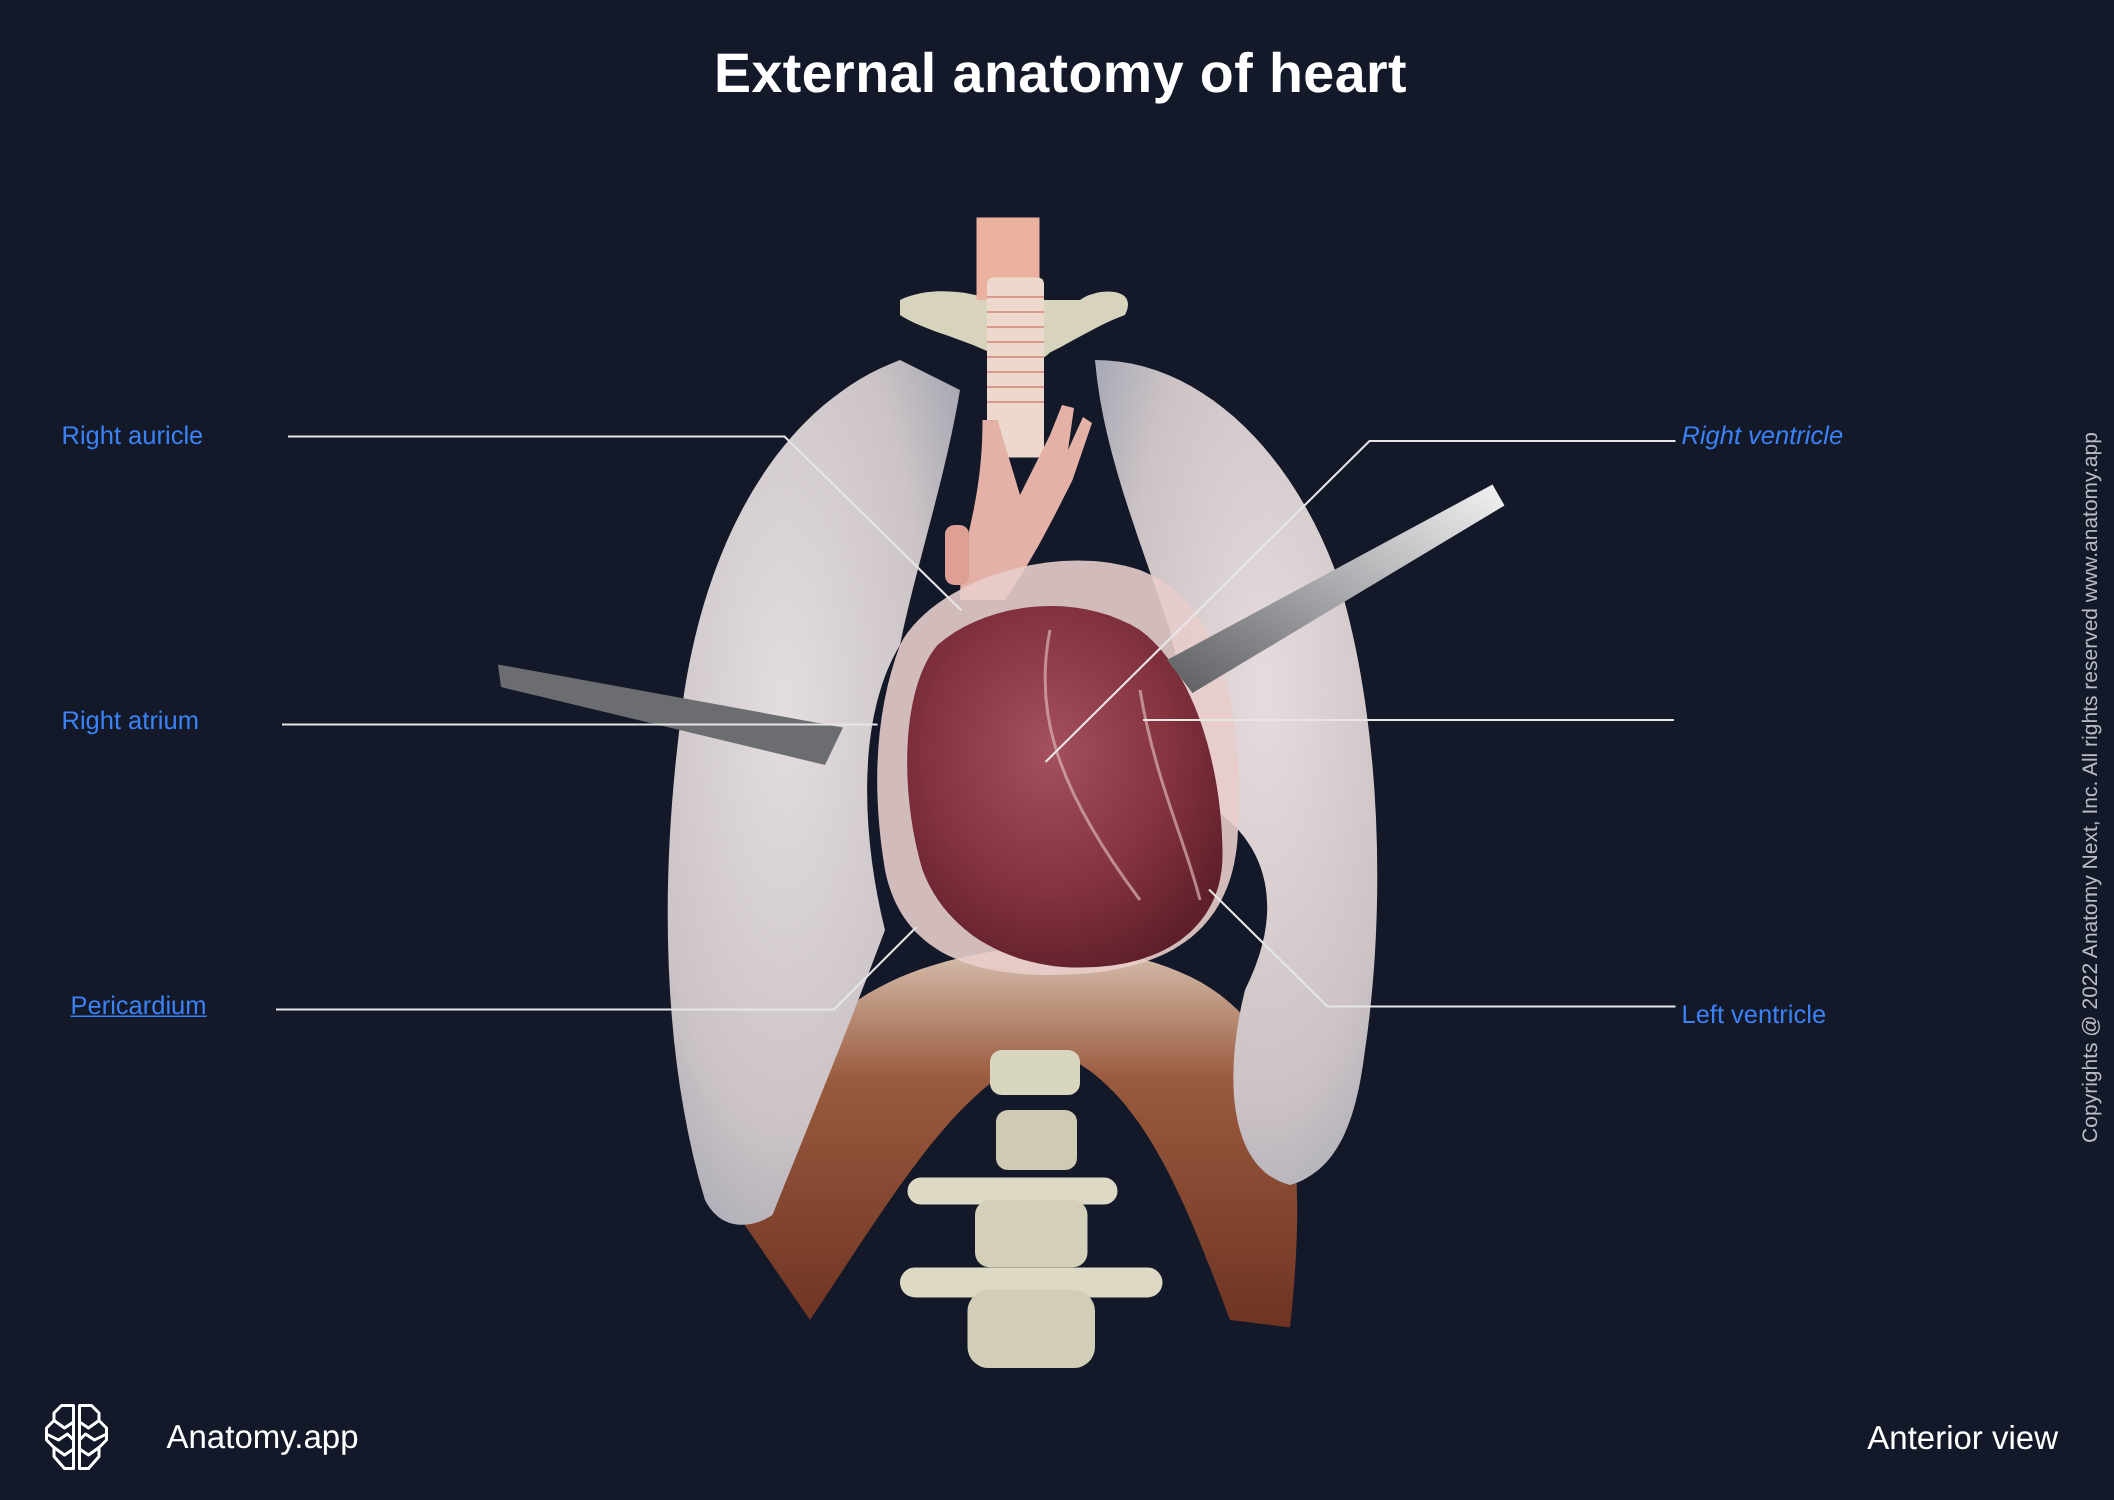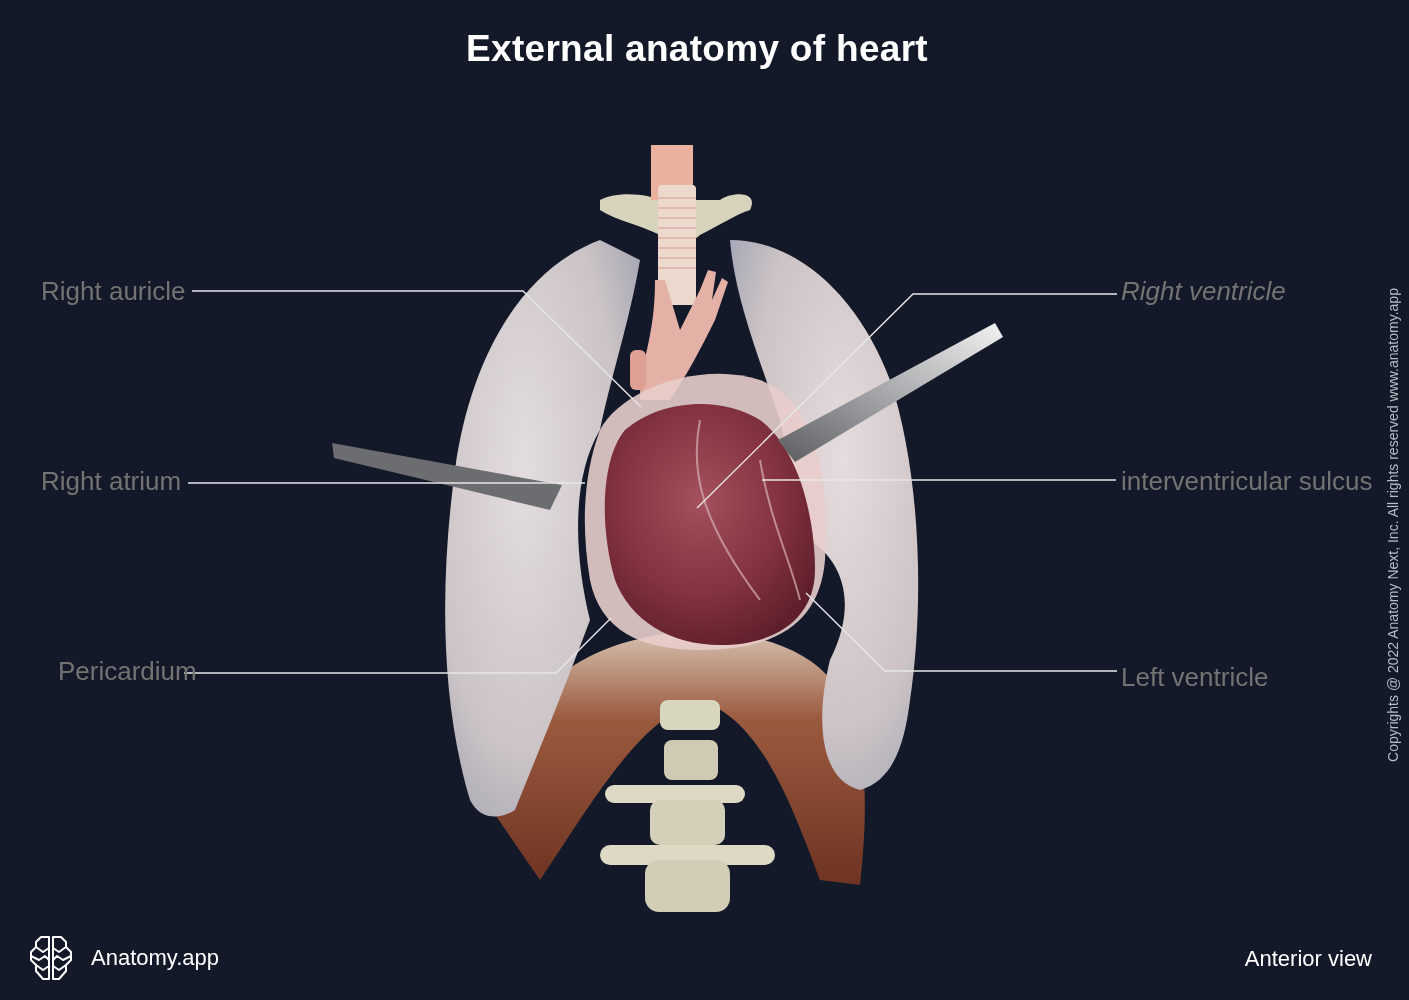--- a/index.html
+++ b/index.html
@@ -10,7 +10,7 @@
     color:#ffffff; position:relative;
   }
   .title {
-    position:absolute; left:4px; top:28px; width:1386px; text-align:center;
+    position:absolute; left:14px; top:28px; width:1386px; text-align:center;
     font-size:37px; font-weight:bold; letter-spacing:0.3px;
   }
   .label {

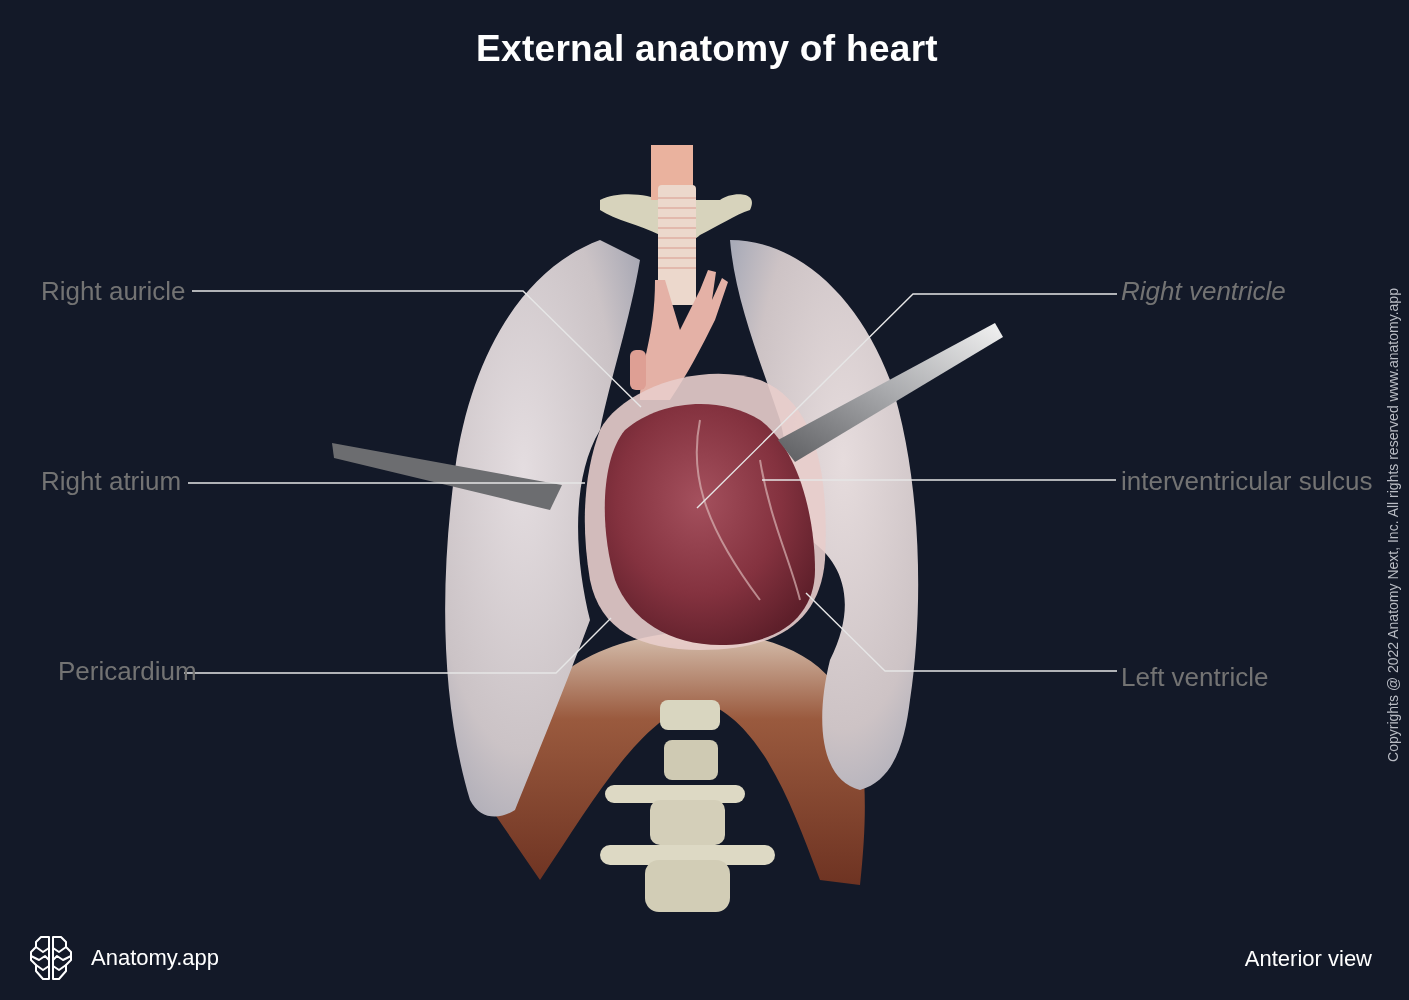--- a/index.html
+++ b/index.html
@@ -14,7 +14,7 @@
     font-size:37px; font-weight:bold; letter-spacing:0.3px;
   }
   .label {
-    position:absolute; font-size:26px; line-height:28px; color:#737373; white-space:nowrap;
+    position:absolute; font-size:17px; line-height:28px; color:#3b82f6; white-space:nowrap;
   }
   .label.multi { white-space:normal; }
   .illustration { position:absolute; left:0; top:0; width:1409px; height:1000px; }

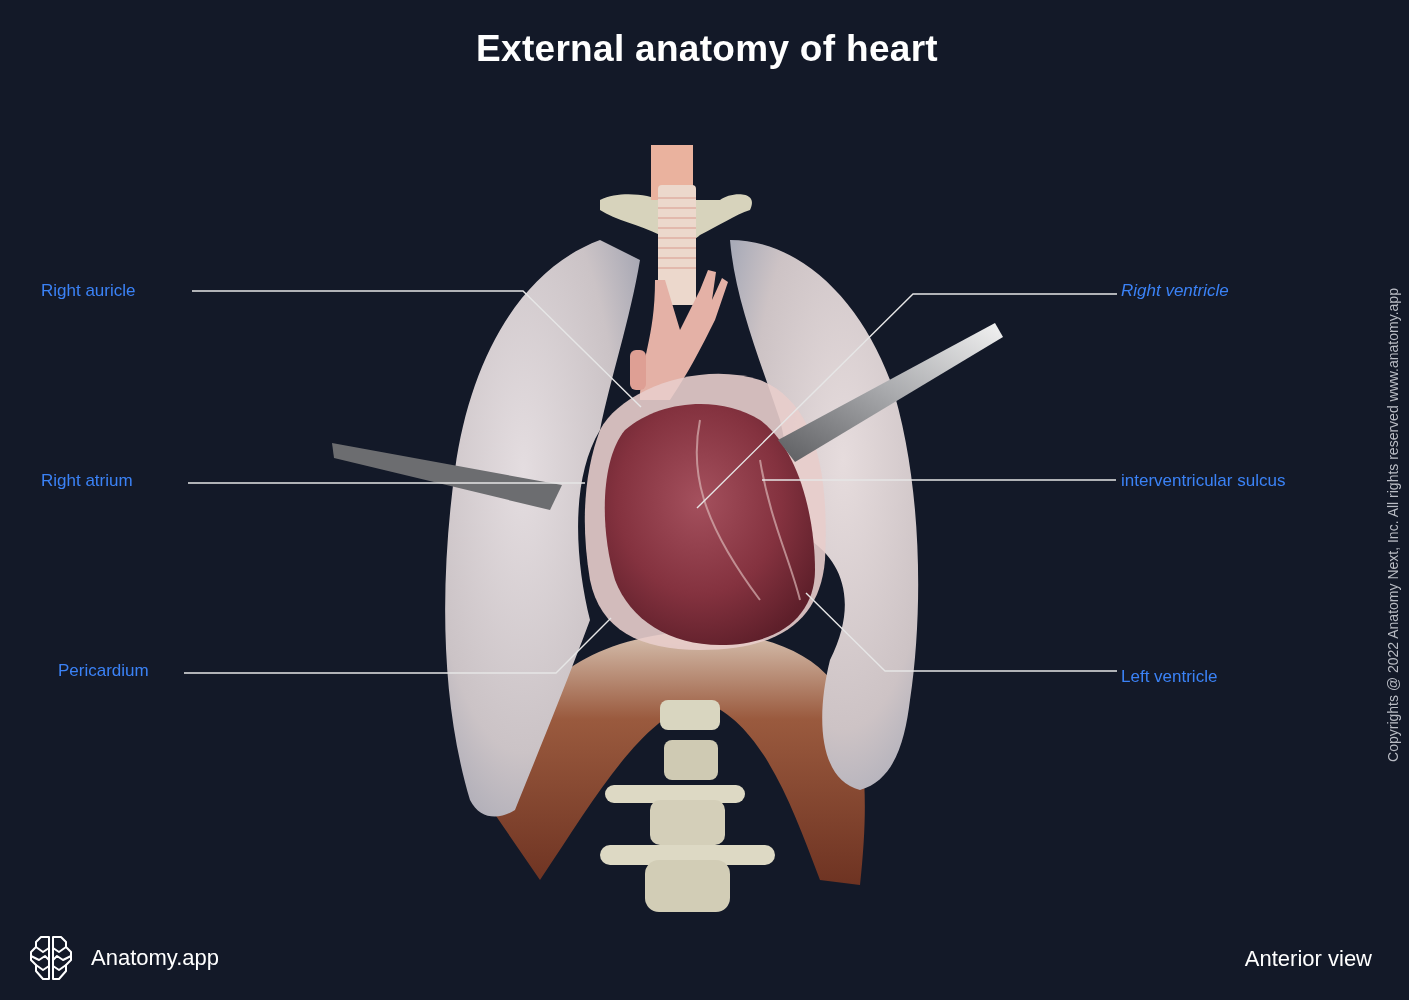--- a/index.html
+++ b/index.html
@@ -142,7 +142,6 @@
 
 <div class="label" style="left:1121px; top:277px;font-style:italic;">Right ventricle</div>
 <div class="label multi" style="left:1121px; top:467px;">
-  <div>interventricular sulcus</div>
 </div>
 <div class="label" style="left:1121px; top:663px;">Left ventricle</div>
 

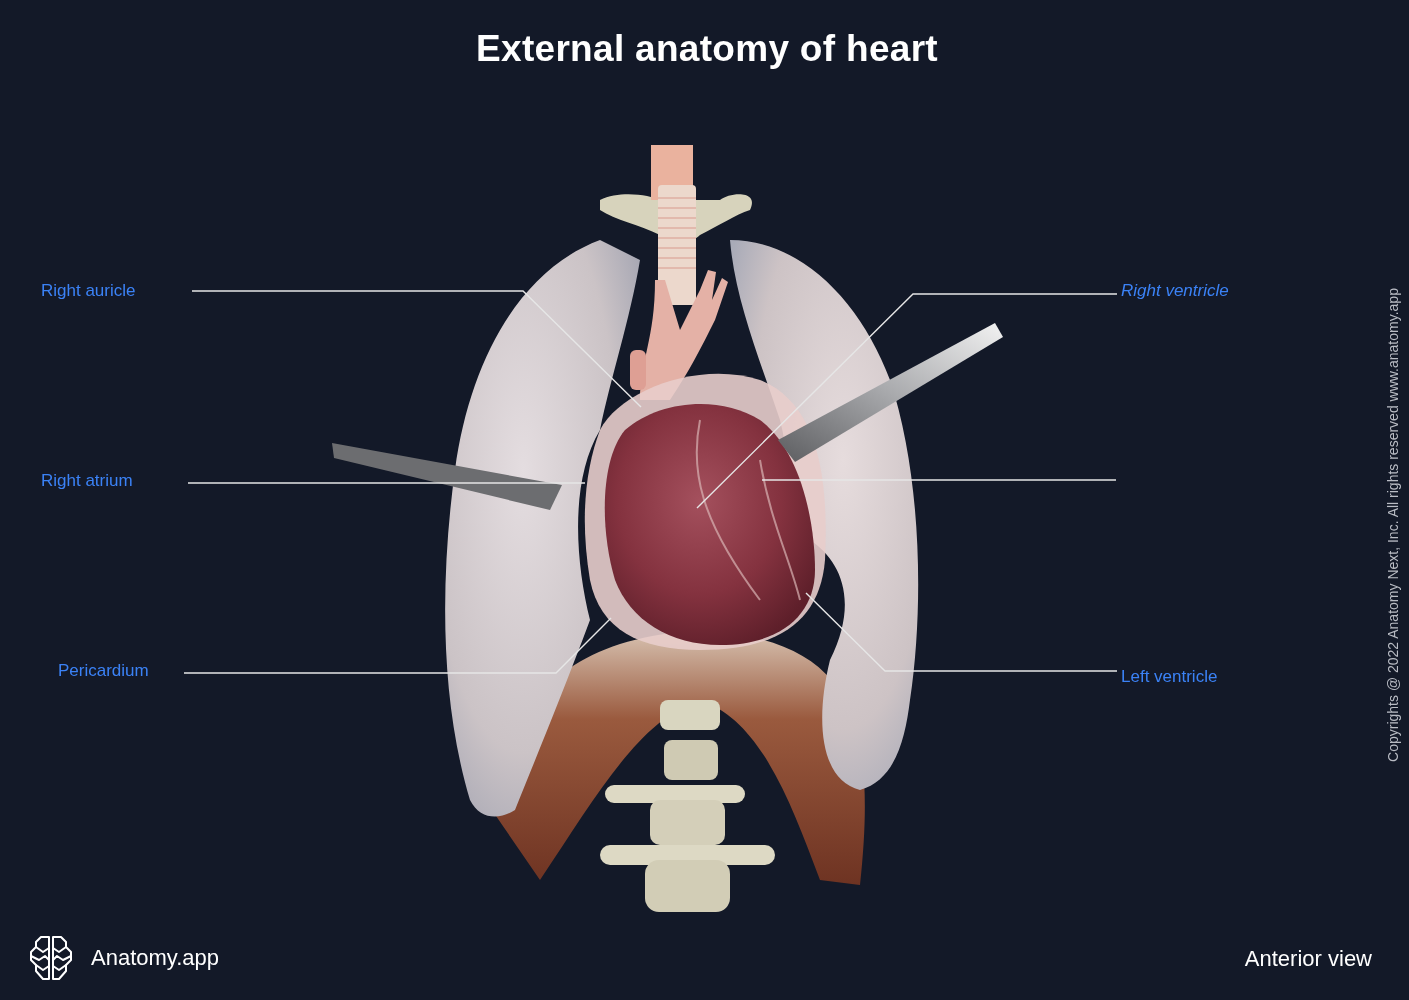--- a/index.html
+++ b/index.html
@@ -138,7 +138,7 @@
 
 <div class="label" style="left:41px; top:277px;">Right auricle</div>
 <div class="label" style="left:41px; top:467px;">Right atrium</div>
-<div class="label" style="left:58px; top:657px;">Pericardium</div>
+<div class="label" style="left:47px; top:657px;text-decoration:underline;">Pericardium</div>
 
 <div class="label" style="left:1121px; top:277px;font-style:italic;">Right ventricle</div>
 <div class="label multi" style="left:1121px; top:467px;">

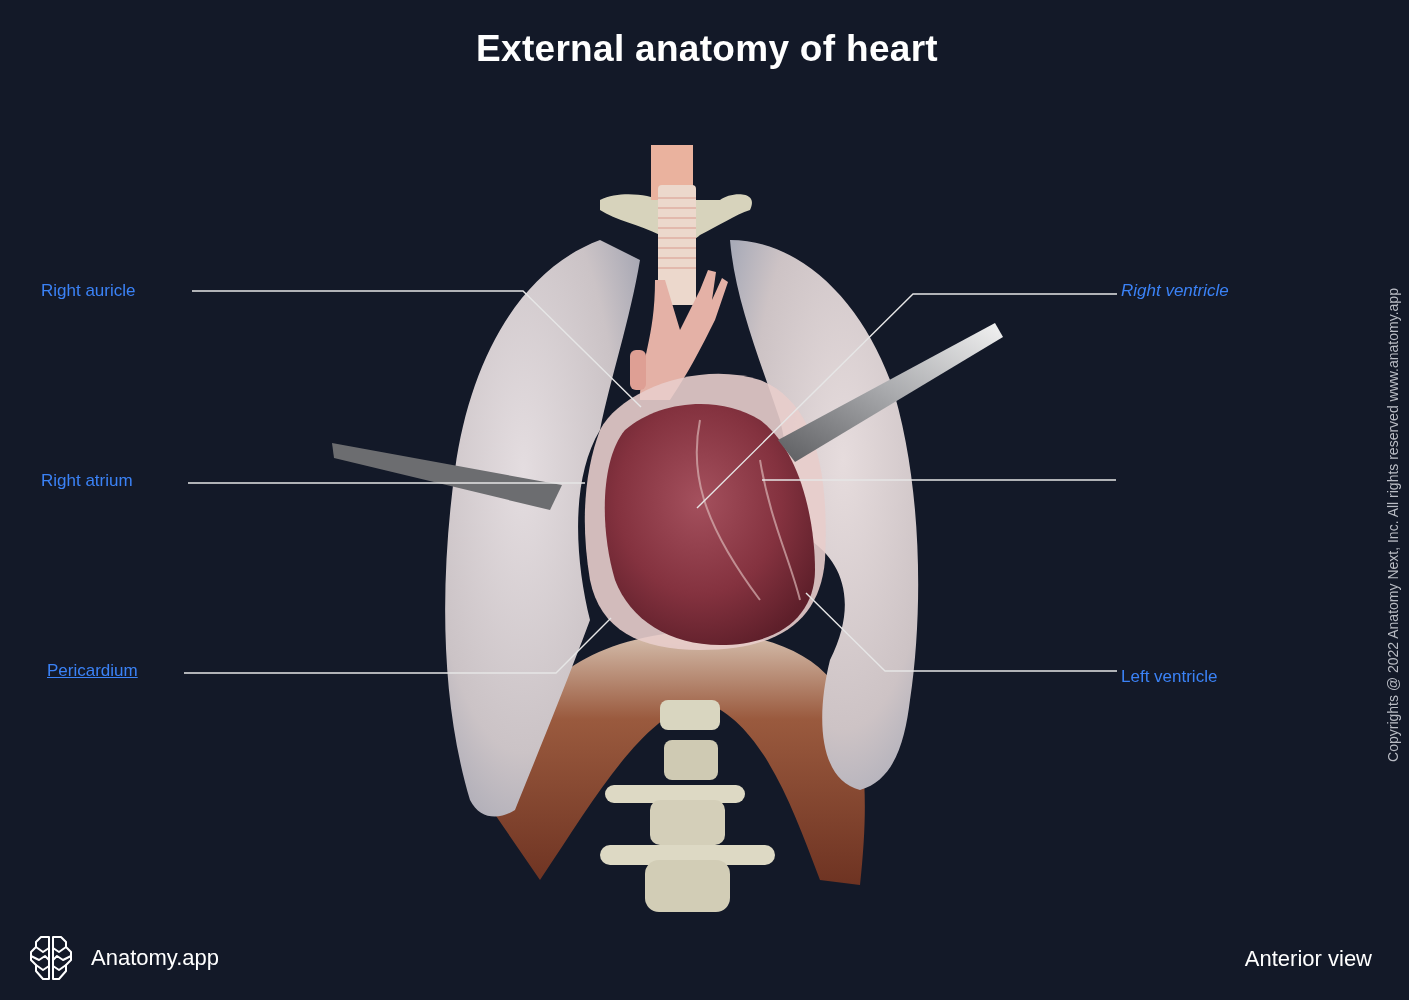--- a/index.html
+++ b/index.html
@@ -24,7 +24,7 @@
     transform:translate(-50%,-50%) rotate(-90deg);
     font-size:14px; color:#b9bcc4; white-space:nowrap;
   }
-  .brand { position:absolute; left:25px; top:934px; display:flex; align-items:center; }
+  .brand { position:absolute; left:25px; top:934px; display:flex; align-items:center;gap:20px; }
   .brand-text { font-size:22px; margin-left:14px; color:#ffffff; }
   .view-caption {
     position:absolute; left:0; width:1372px; top:946px; text-align:right; font-size:22px;

